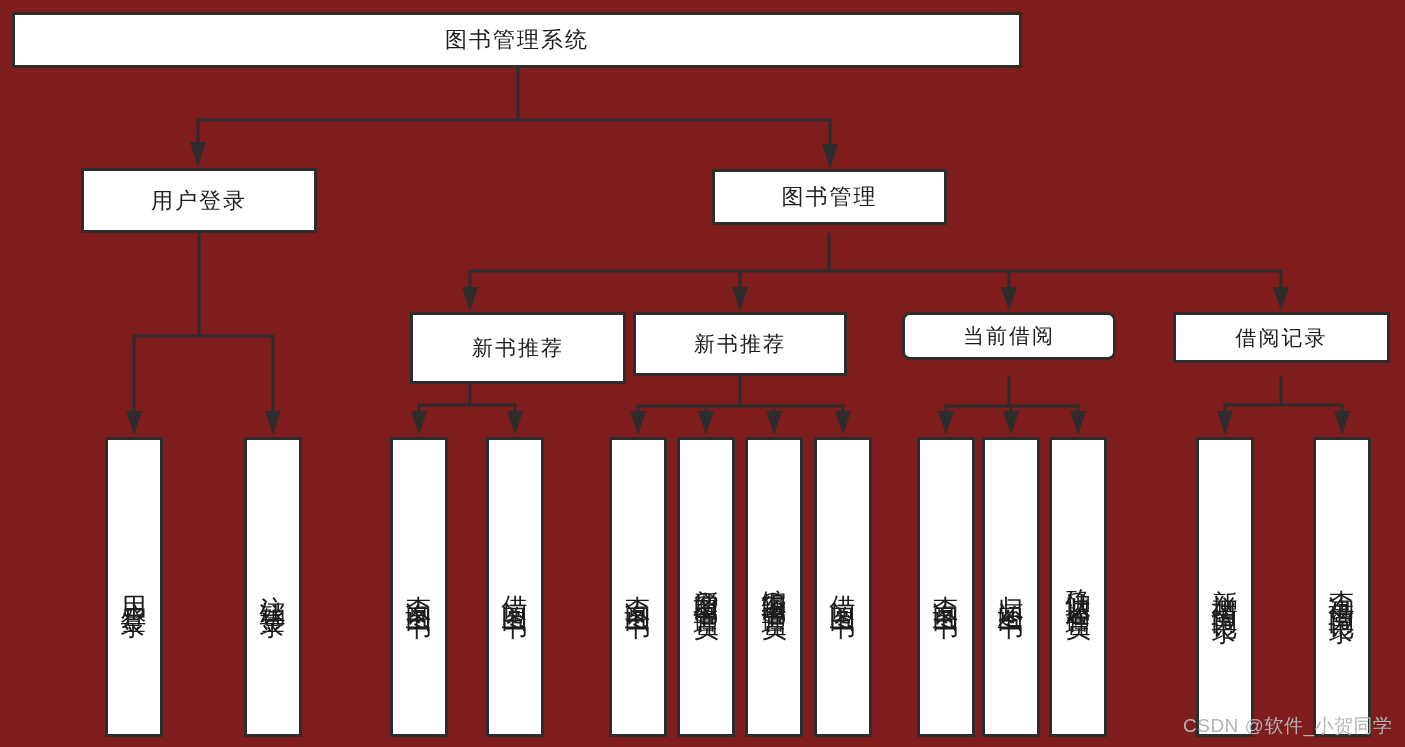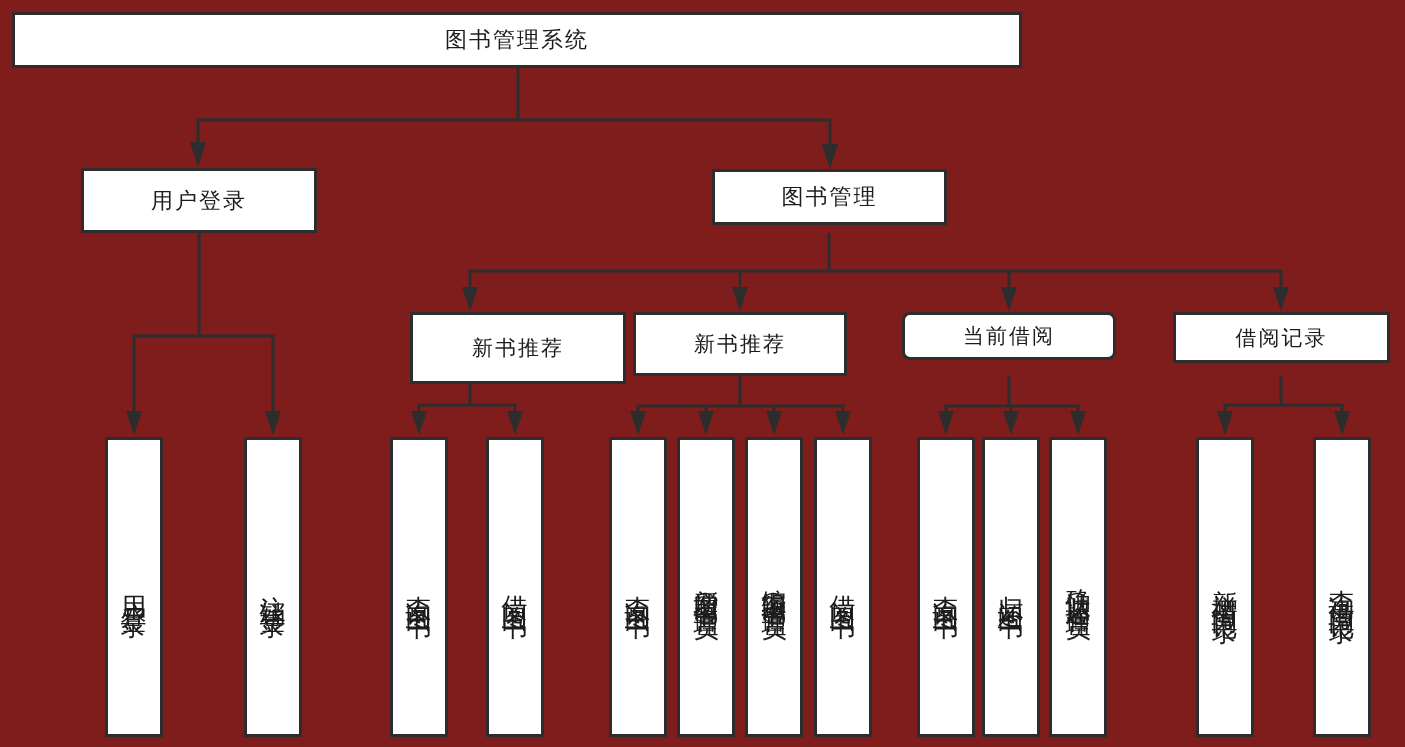--- a/index.html
+++ b/index.html
@@ -158,6 +158,7 @@
     <span class="vlabel">查询借阅记录</span>
   </div>
 
+  <div class="watermark">CSDN @软件_小贺同学</div>
 
 </div>
 

